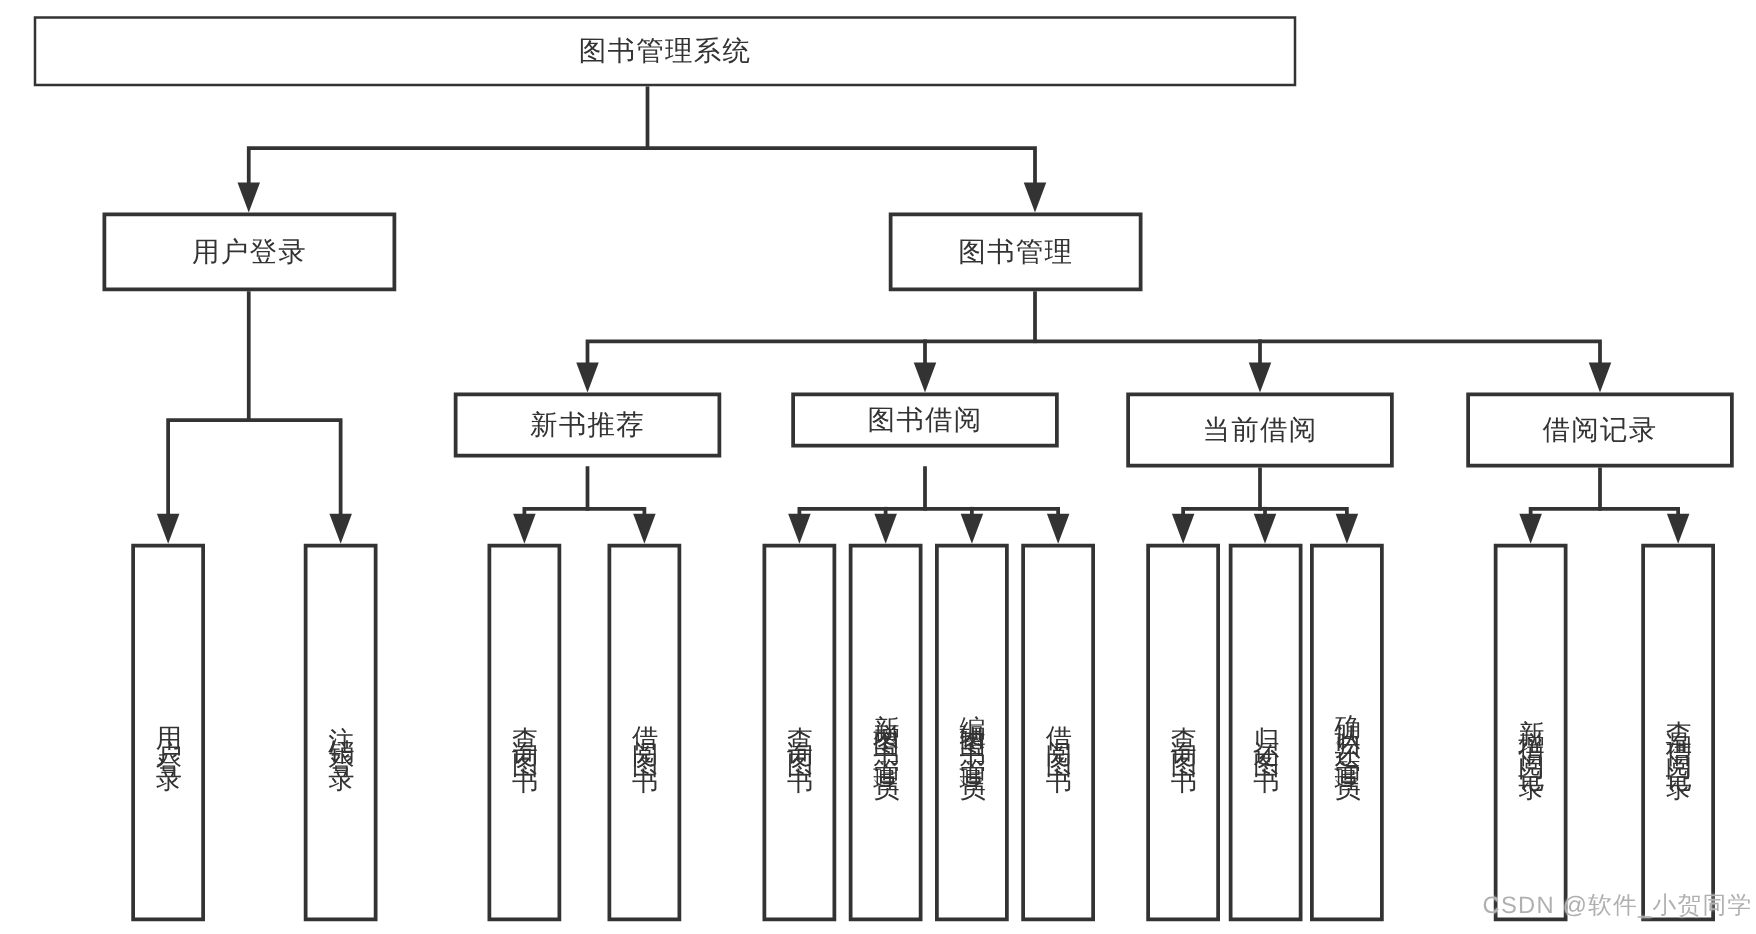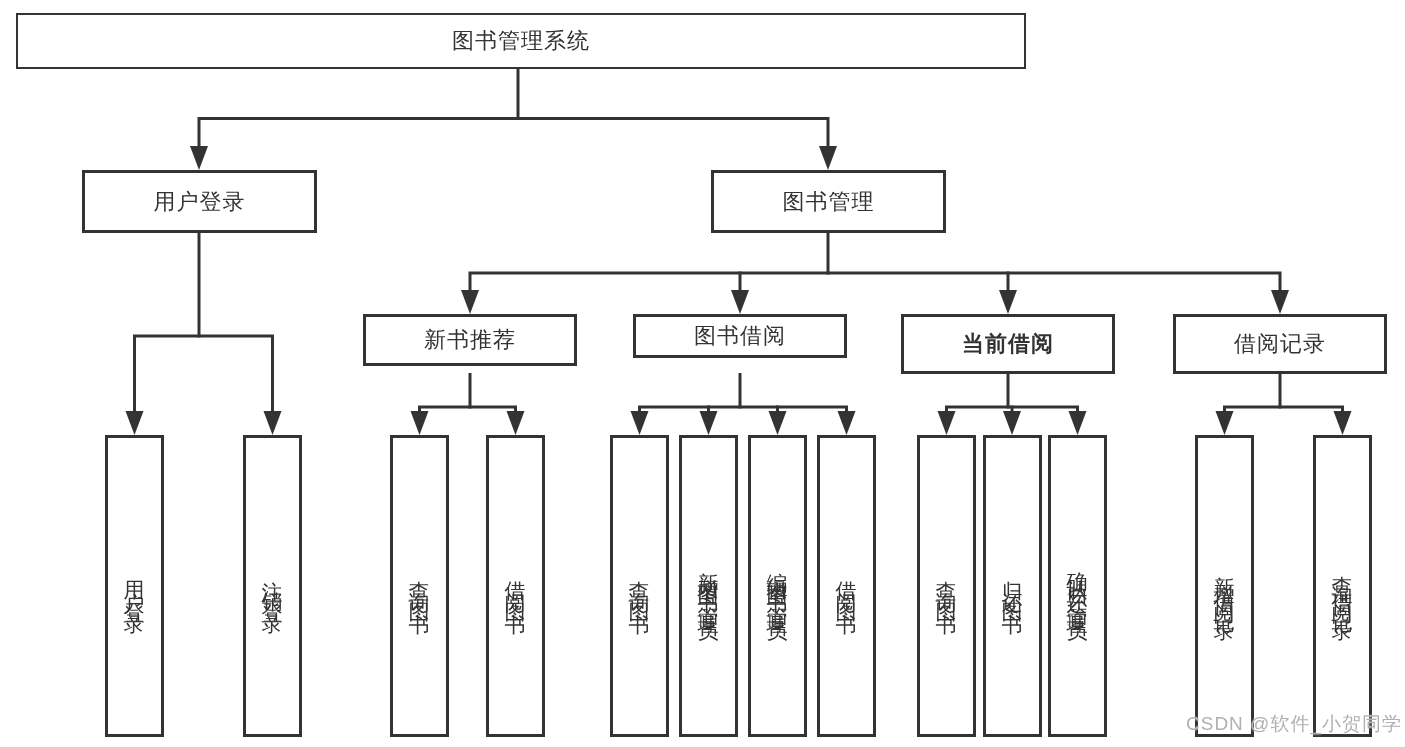--- a/index.html
+++ b/index.html
@@ -87,7 +87,7 @@
     </g>
   </svg>
 
-  <div class="box root" style="left:16px;top:13px;width:1010px;height:56px;">
+  <div class="box root" style="left:27px;top:13px;width:1010px;height:56px;">
     <span class="hlabel">图书管理系统</span>
   </div>
 

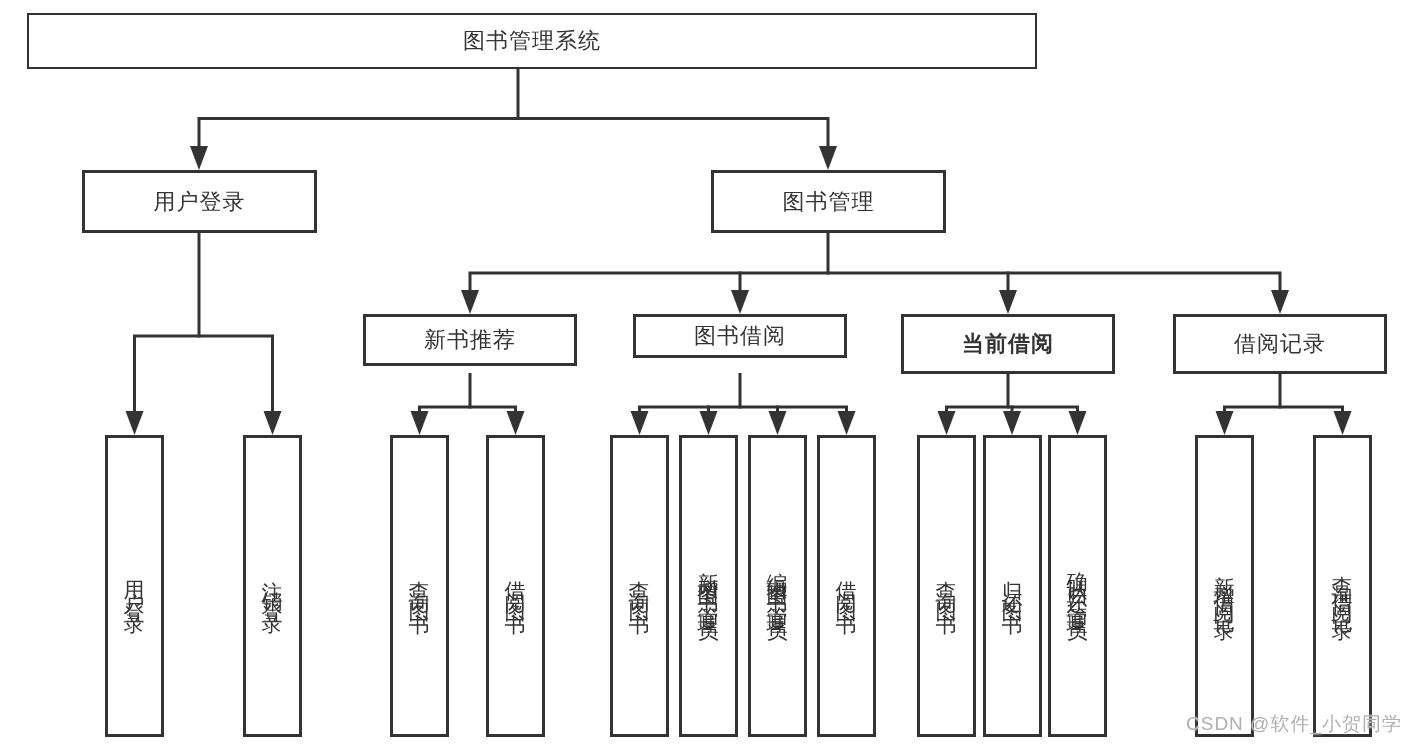--- a/index.html
+++ b/index.html
@@ -94,7 +94,7 @@
   <div class="box" style="left:82px;top:170px;width:235px;height:63px;">
     <span class="hlabel">用户登录</span>
   </div>
-  <div class="box" style="left:711px;top:170px;width:235px;height:63px;">
+  <div class="box" style="left:711px;top:170px;width:203px;height:63px;">
     <span class="hlabel">图书管理</span>
   </div>
 

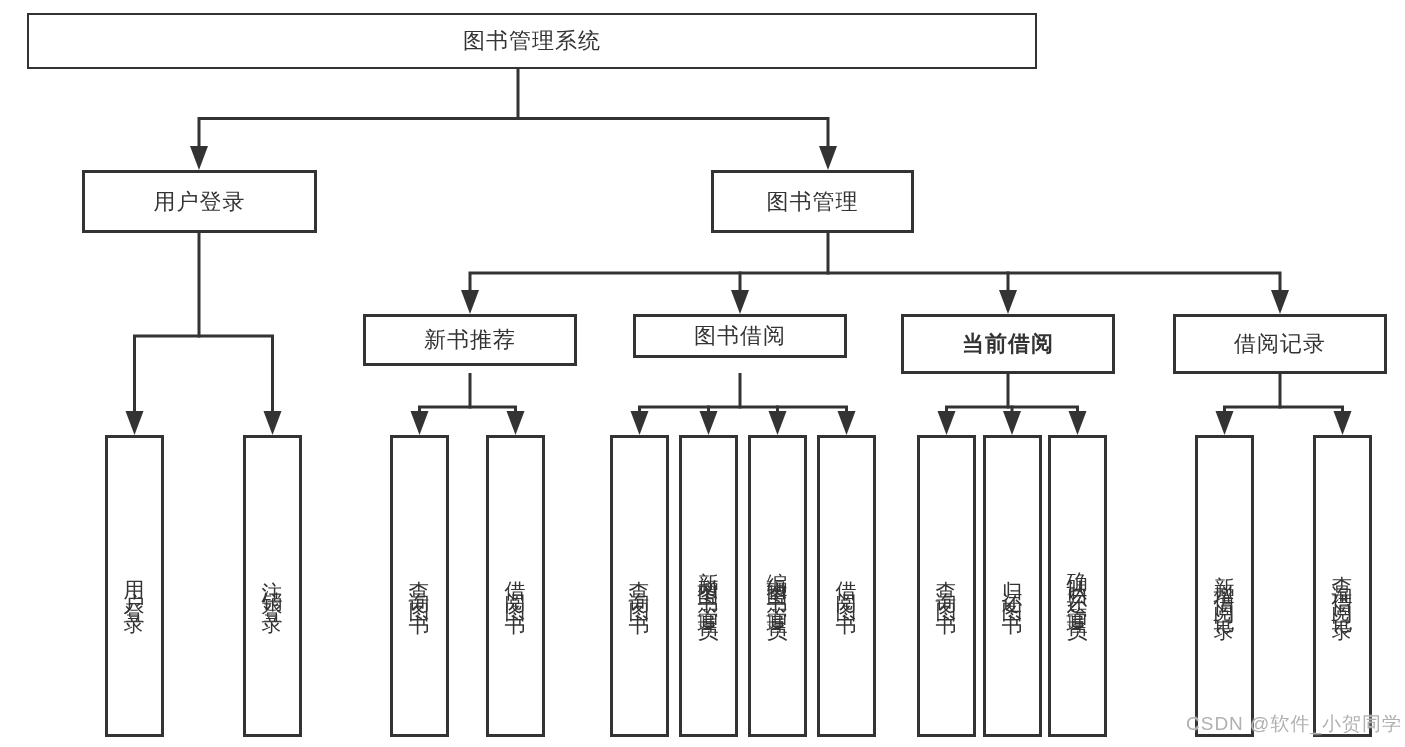--- a/index.html
+++ b/index.html
@@ -104,7 +104,7 @@
   <div class="box" style="left:633px;top:314px;width:214px;height:44px;">
     <span class="hlabel">图书借阅</span>
   </div>
-  <div class="box" style="left:901px;top:314px;width:214px;height:60px;font-weight:bold;">
+  <div class="box" style="left:901px;top:314px;width:214px;height:60px;">
     <span class="hlabel">当前借阅</span>
   </div>
   <div class="box" style="left:1173px;top:314px;width:214px;height:60px;">

